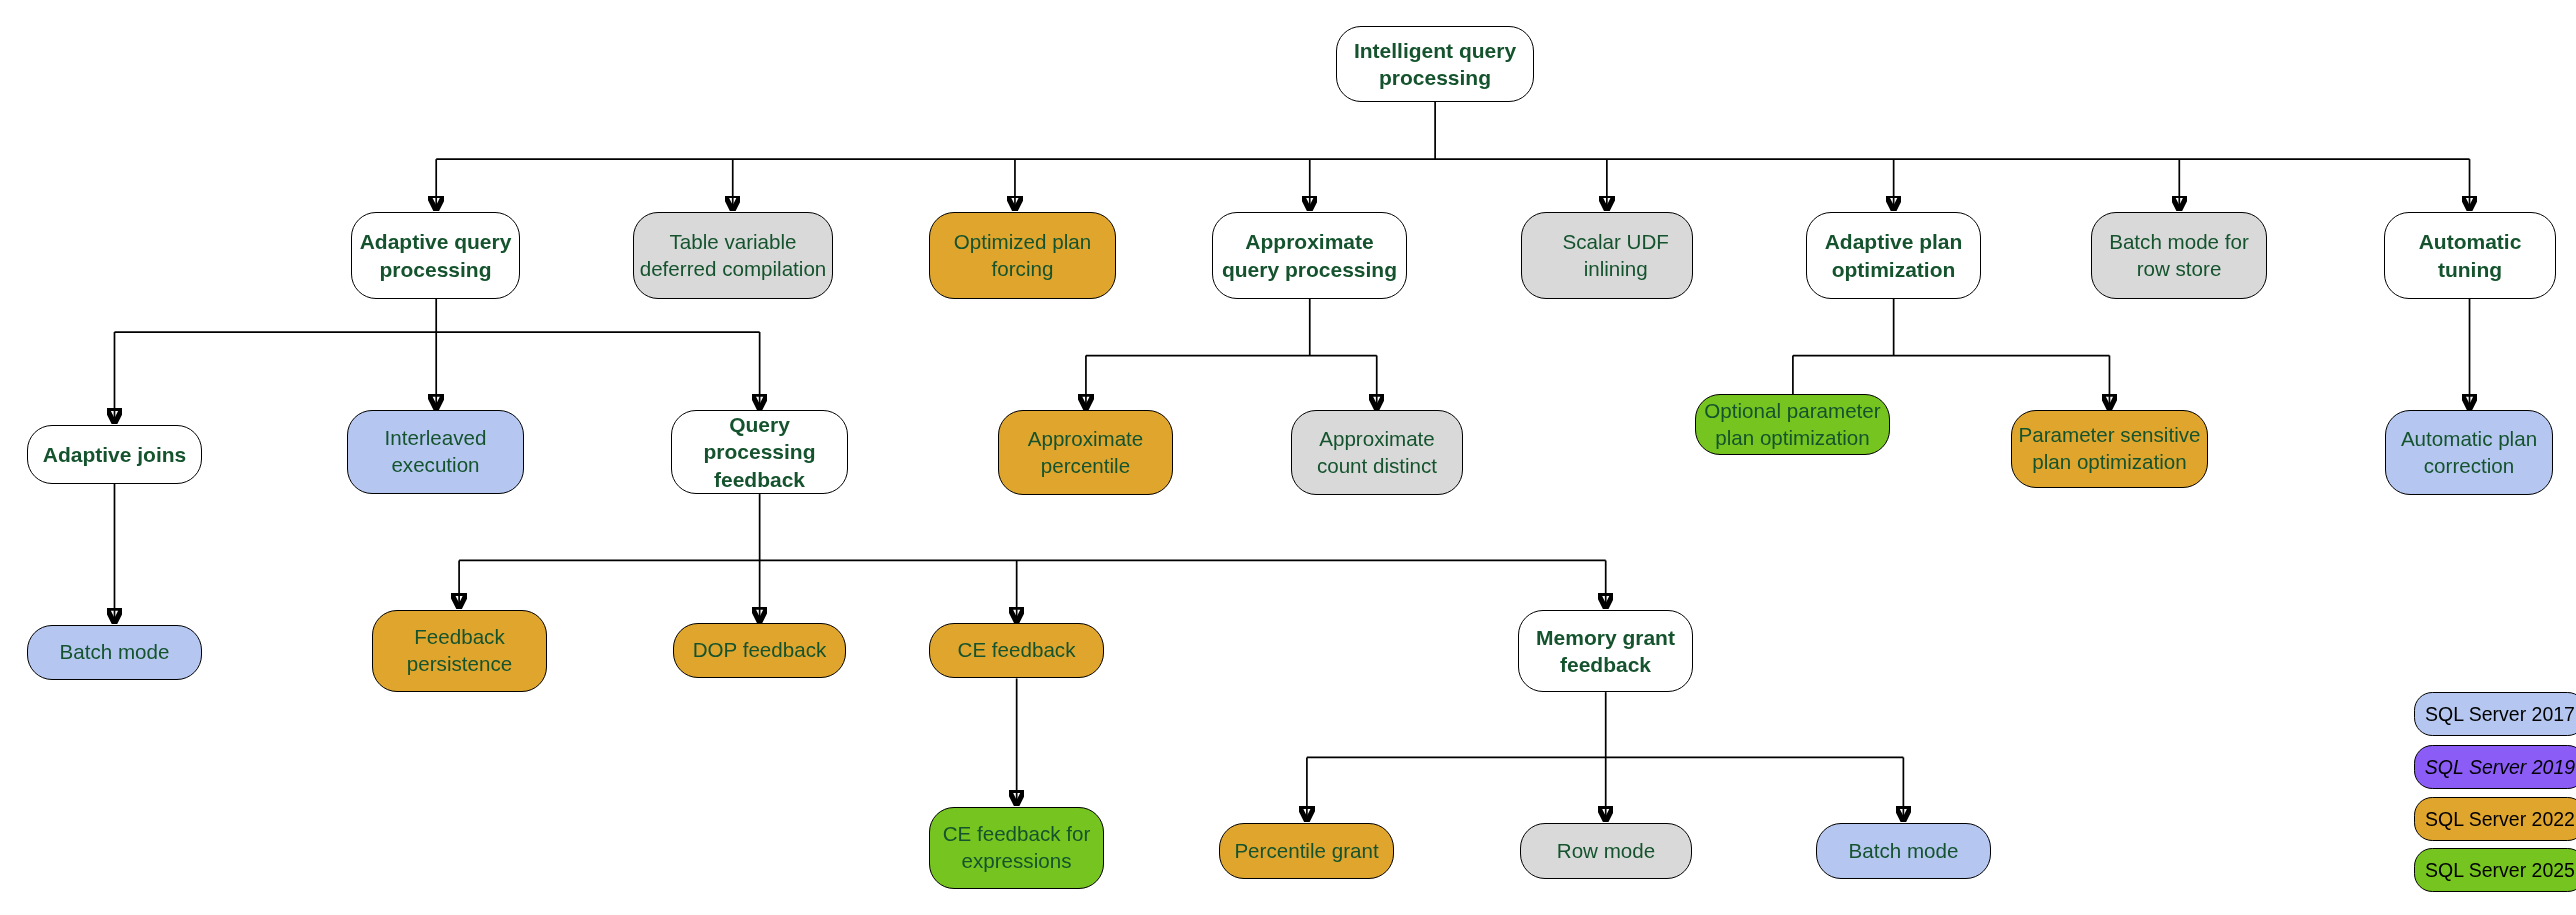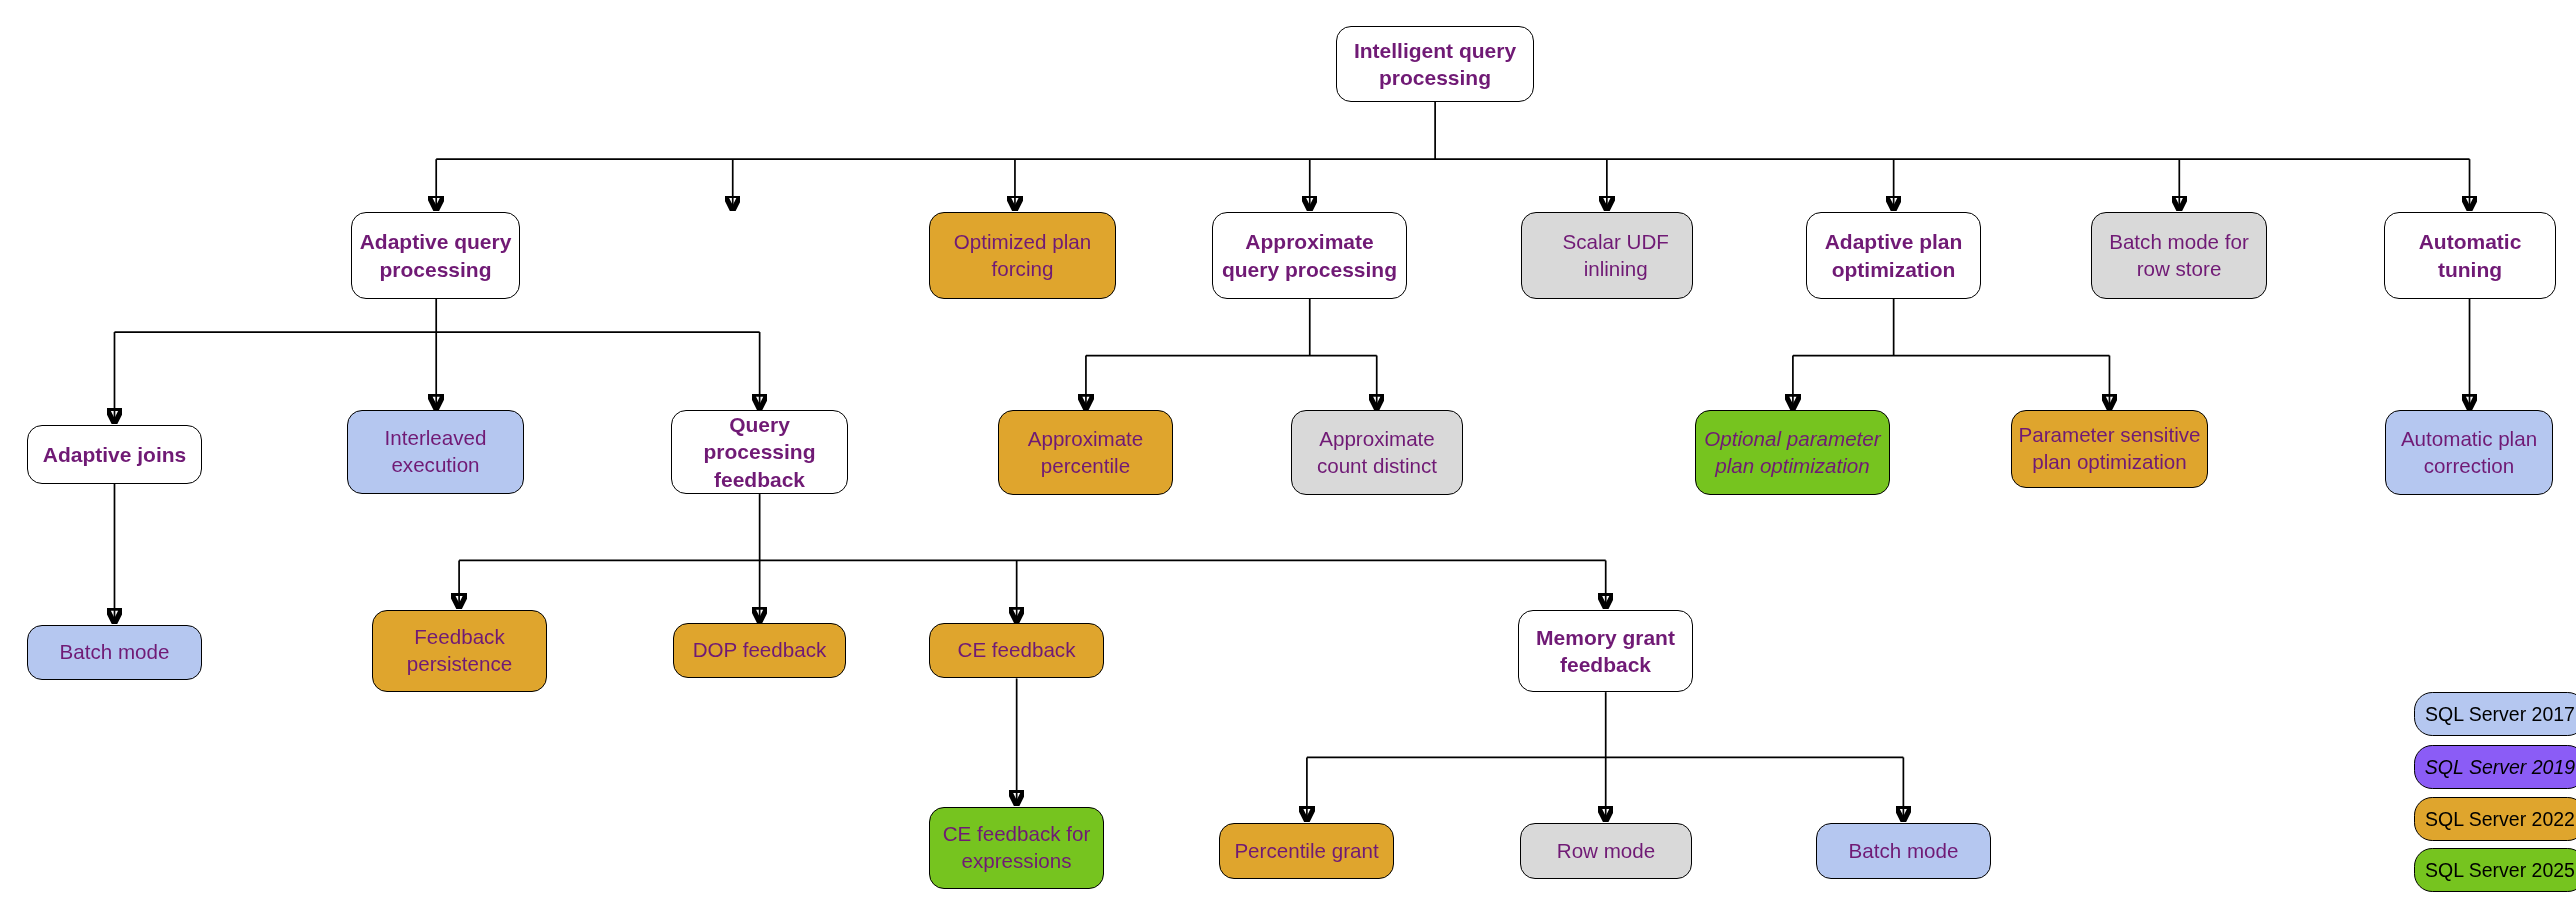--- a/index.html
+++ b/index.html
@@ -20,10 +20,10 @@
     white-space:pre-line;
     background:#ffffff;
     border:1.7px solid #000;
-    border-radius:15px;
+    border-radius:25px;
     font-size:20.6px;
     line-height:1.3;
-    color:#701a75;
+    color:#14532d;
     box-sizing:border-box;
     padding:0 4.6px;
   }

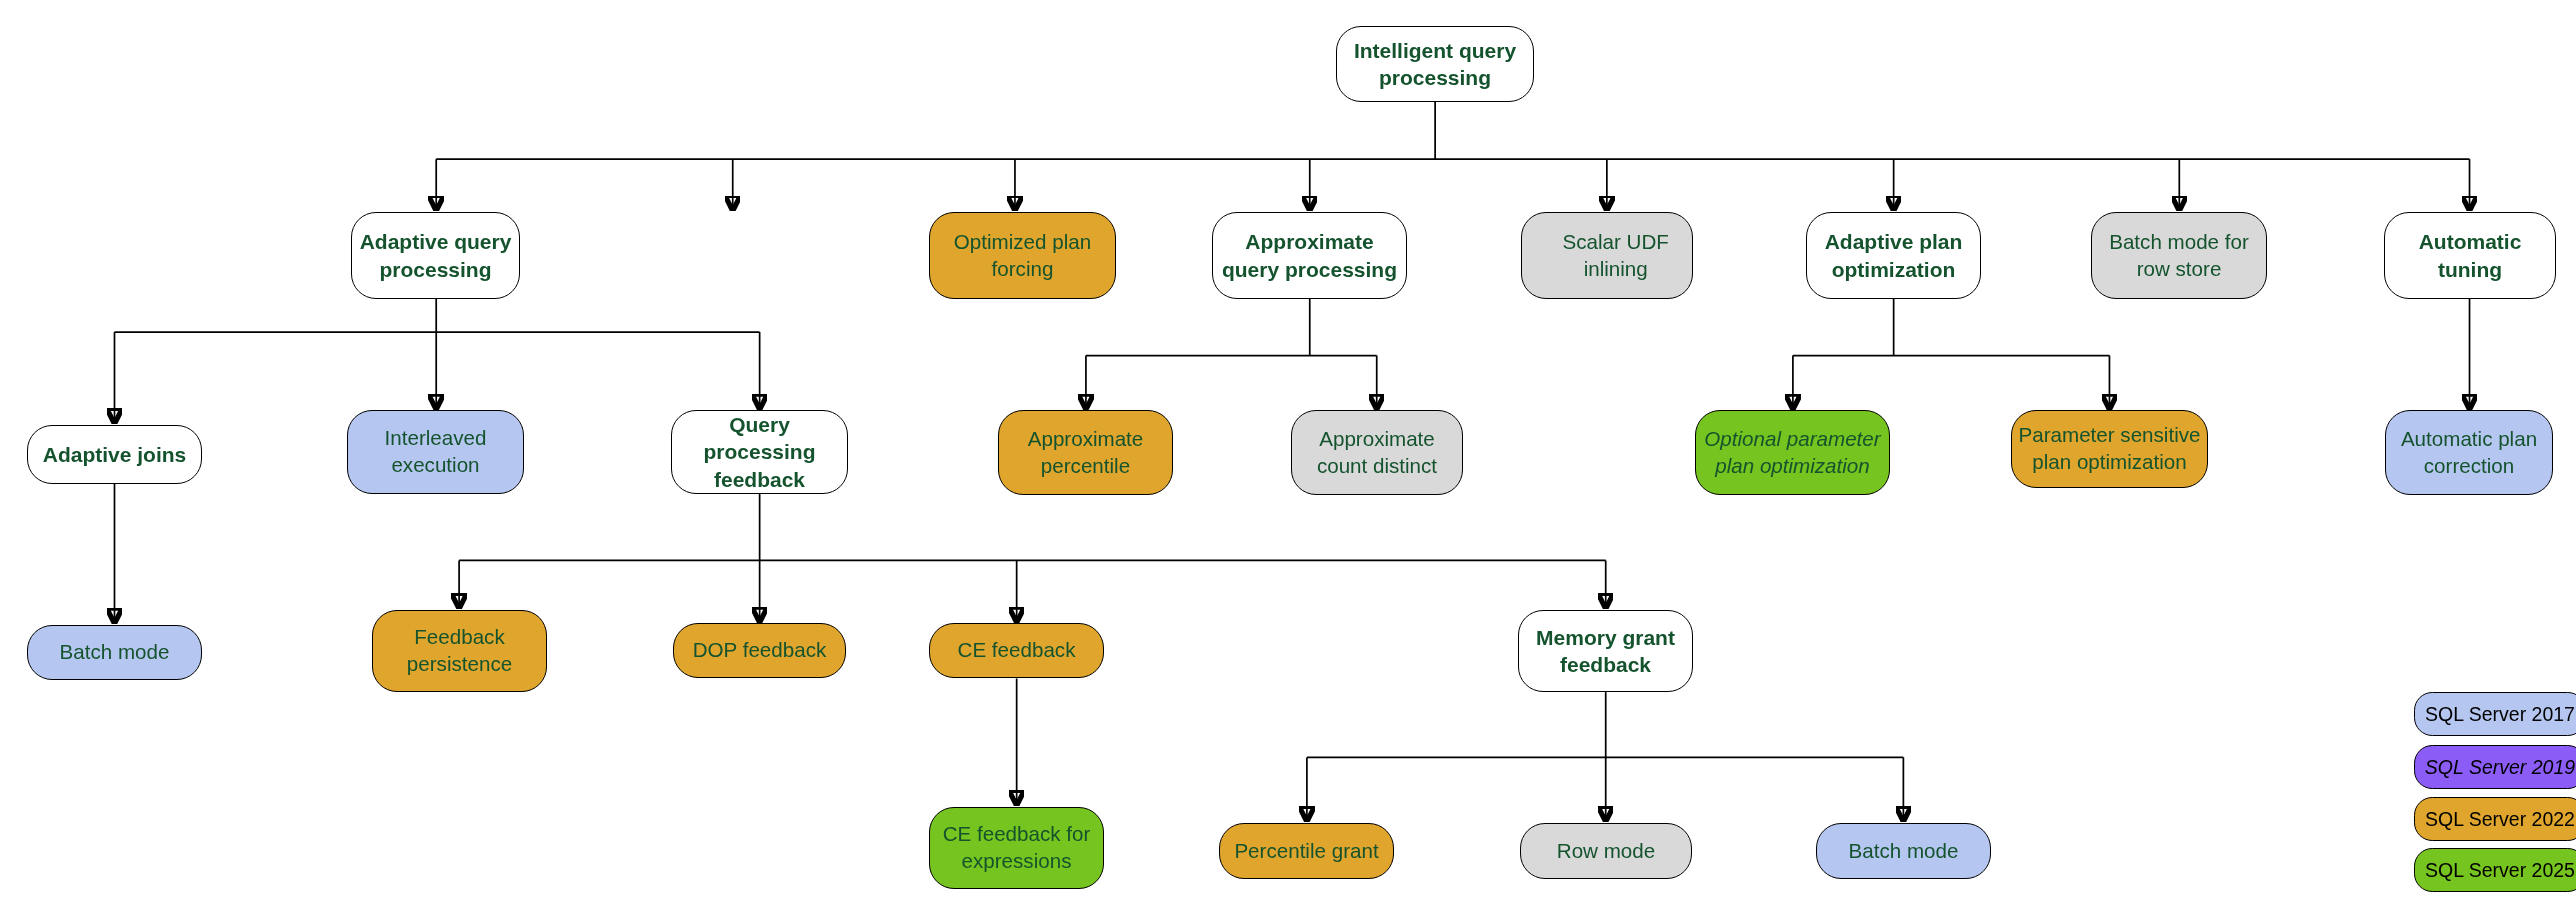--- a/index.html
+++ b/index.html
@@ -104,6 +104,8 @@
 
   <div class="node bold" style="left:351px;top:212px;width:169px;height:87px">Adaptive query
 processing</div>
+  <div class="node" style="left: 633px; top: 212px; width: 200px; height: 87px; background: rgb(217, 217, 217);">Table variable
+deferred compilation</div>
   <div class="node" style="left: 929px; top: 212px; width: 187px; height: 87px; background: rgb(223, 165, 45);">Optimized plan
 forcing</div>
   <div class="node bold" style="left:1212px;top:212px;width:195px;height:87px">Approximate

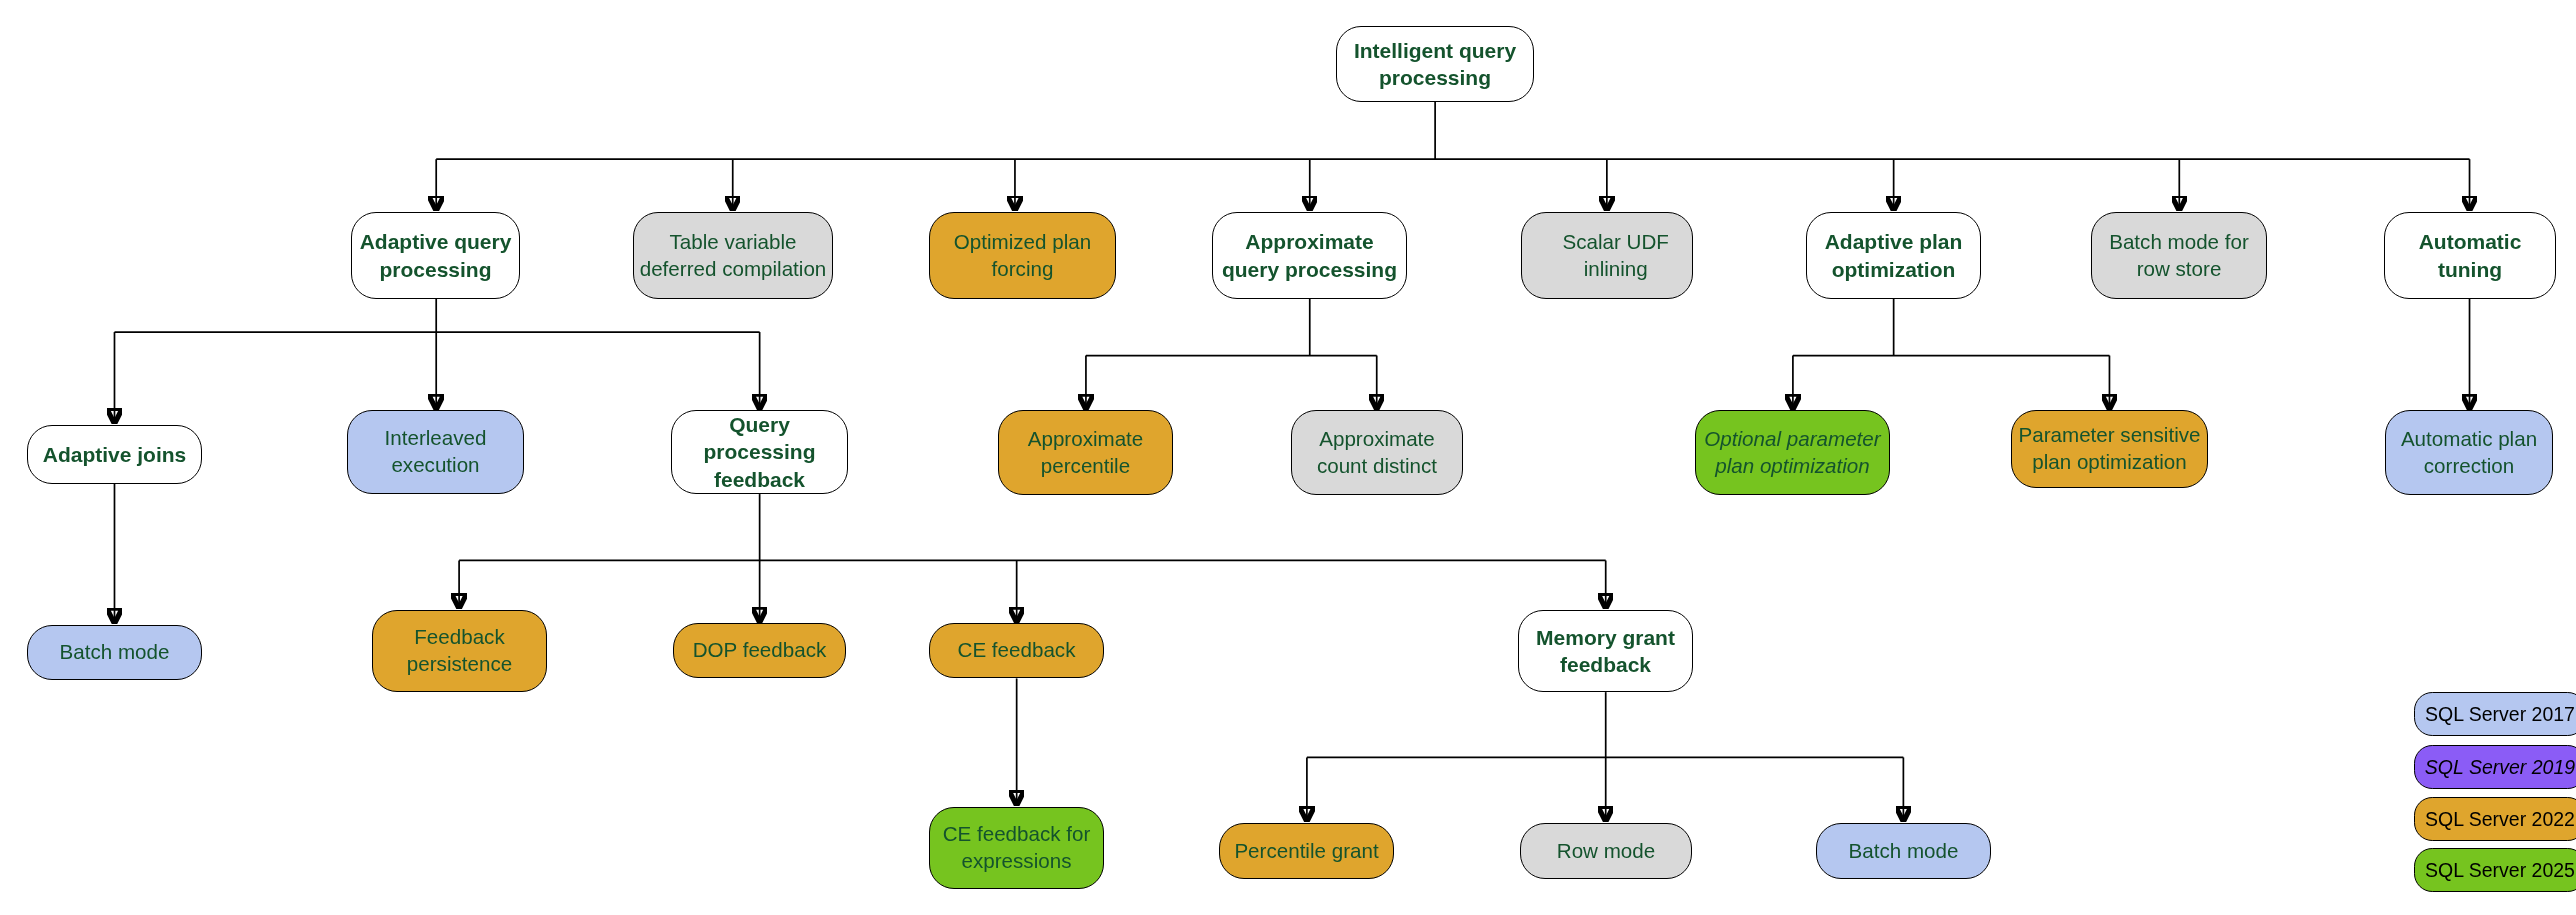--- a/index.html
+++ b/index.html
@@ -128,7 +128,7 @@
 percentile</div>
   <div class="node" style="left: 1291px; top: 410px; width: 172px; height: 85px; background: rgb(217, 217, 217);">Approximate
 count distinct</div>
-  <div class="node" style="left: 1695px; top: 410px; width: 195px; height: 85px; background: rgb(118, 196, 31); font-style: italic;">Optional parameter
+  <div class="node" style="left: 1695px; top: 394px; width: 195px; height: 61px; background: rgb(118, 196, 31);">Optional parameter
 plan optimization</div>
   <div class="node" style="left: 2011px; top: 410px; width: 197px; height: 78px; background: rgb(223, 165, 45);">Parameter sensitive
 plan optimization</div>

